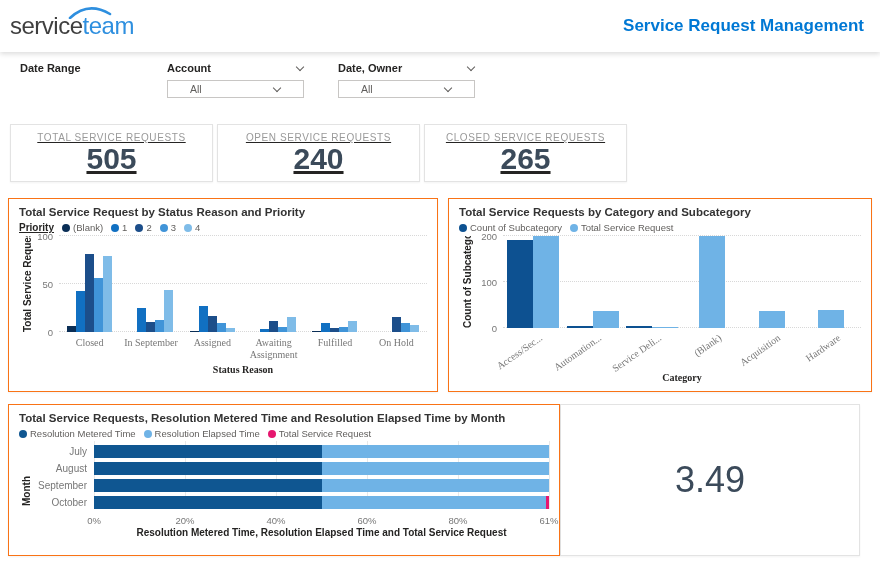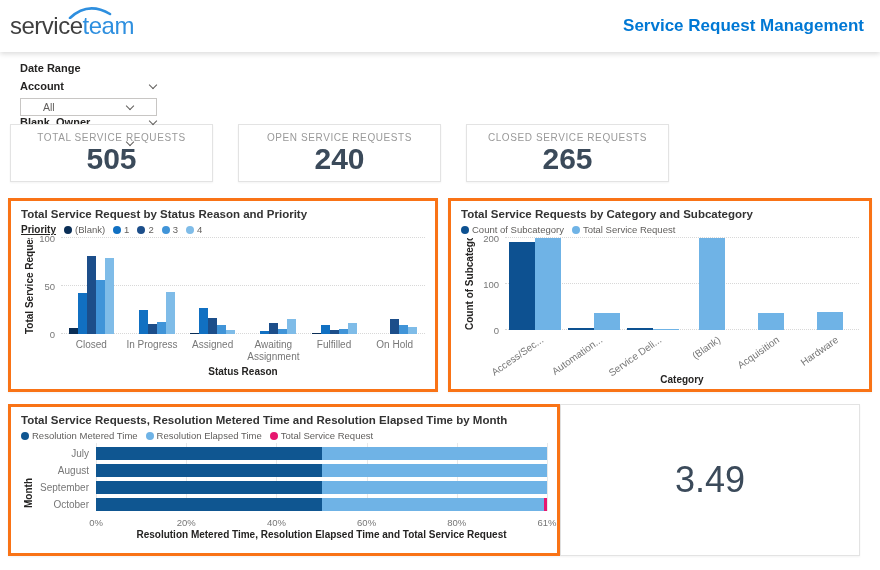--- a/index.html
+++ b/index.html
@@ -17,7 +17,7 @@
   .report-title { color:#0078d4; font-weight:bold; font-size:17px; }
 
   
-  .filters { display:flex; padding:10px 0 0 20px; height:58px;flex-direction:column; }
+  .filters { display:flex; padding:10px 0 0 20px; height:58px; }
   .fgroup { margin-right:34px; }
   .flabel { font-size:11px; font-weight:bold; color:#252423; display:flex;
     justify-content:space-between; align-items:center; margin-bottom:6px; }

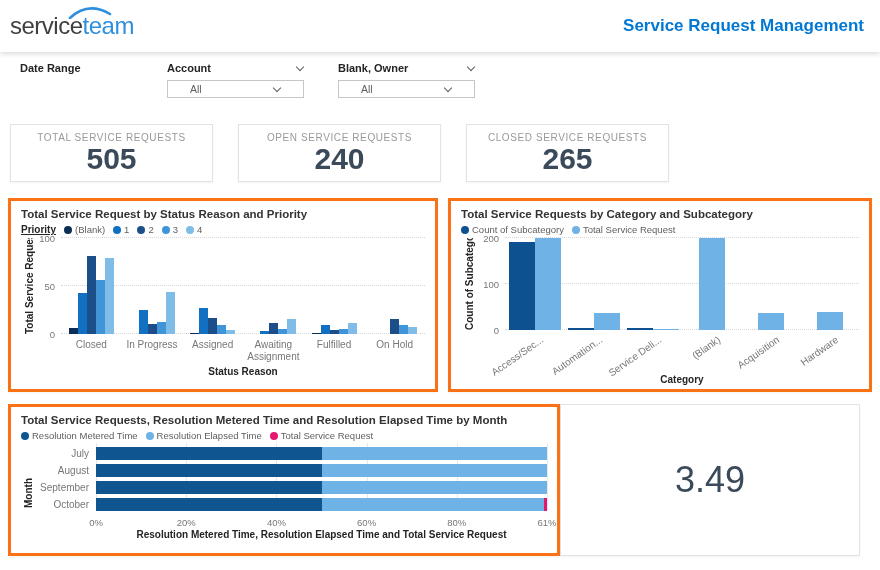--- a/index.html
+++ b/index.html
@@ -129,7 +129,7 @@
   </div>
   <div class="fgroup fg-sel">
     <div class="flabel">
-      <span>Blank, Owner</span>
+      <span>Date, Owner</span>
       <span class="chev"></span>
     </div>
     <div class="ddl">

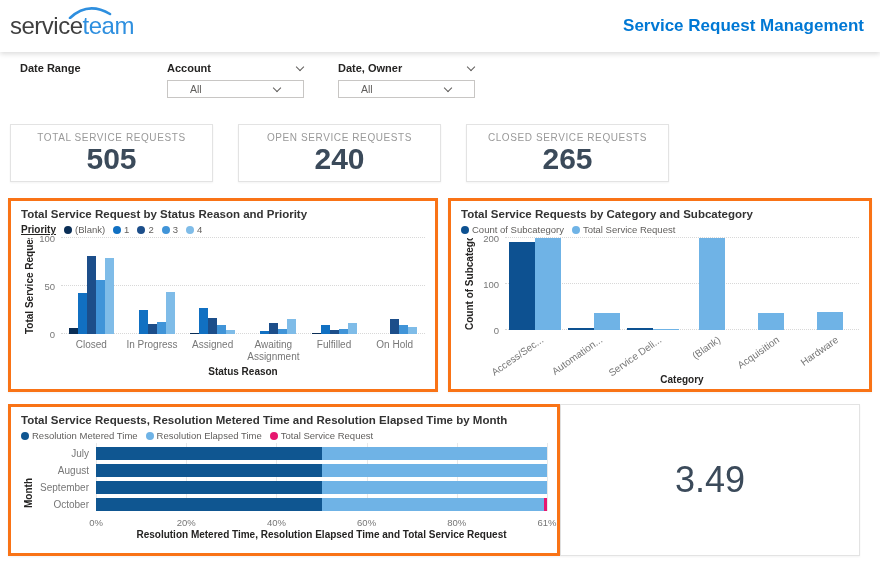--- a/index.html
+++ b/index.html
@@ -35,7 +35,7 @@
   .fg-sel { width:137px; }
 
   
-  .kpis { display:flex; gap:25px; margin:14px 0 0 10px; }
+  .kpis { display:flex; gap:4px; margin:14px 0 0 10px;text-decoration:underline; }
   .kpi-card { width:203px; height:58px; border:1px solid #e3e3e3; background:#fff;
     box-shadow:0 1px 2px rgba(0,0,0,0.05); display:flex; flex-direction:column;
     align-items:center; justify-content:center; }

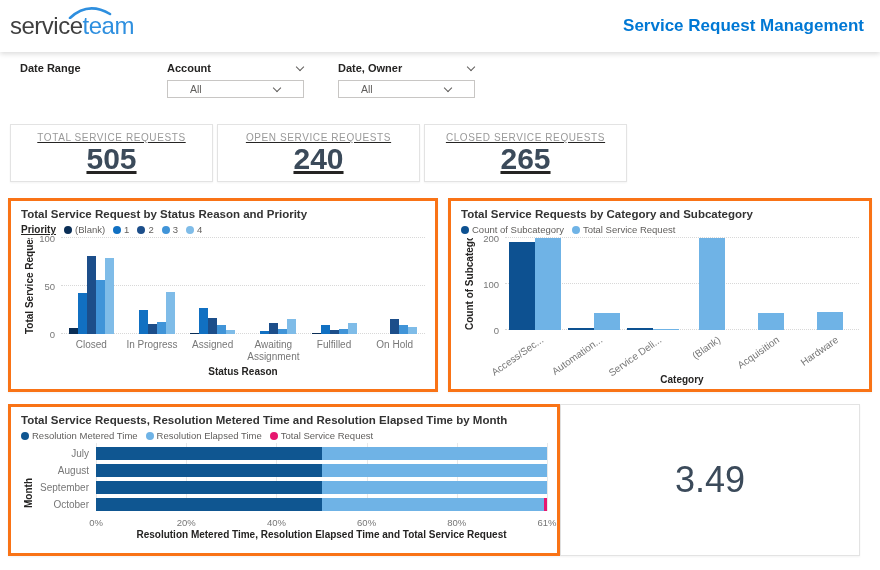--- a/index.html
+++ b/index.html
@@ -44,7 +44,7 @@
 
   
   .charts-row { display:flex; gap:10px; margin:16px 8px 0 8px; }
-  .panel { border:3px solid #f97316; background:#fff; box-shadow:0 1px 2px rgba(0,0,0,0.05);
+  .panel { border:1px solid #f97316; background:#fff; box-shadow:0 1px 2px rgba(0,0,0,0.05);
     padding:7px 10px 4px 10px; position:relative; }
   .panel.c1 { width:430px; height:194px; }
   .panel.c2 { width:424px; height:194px; }

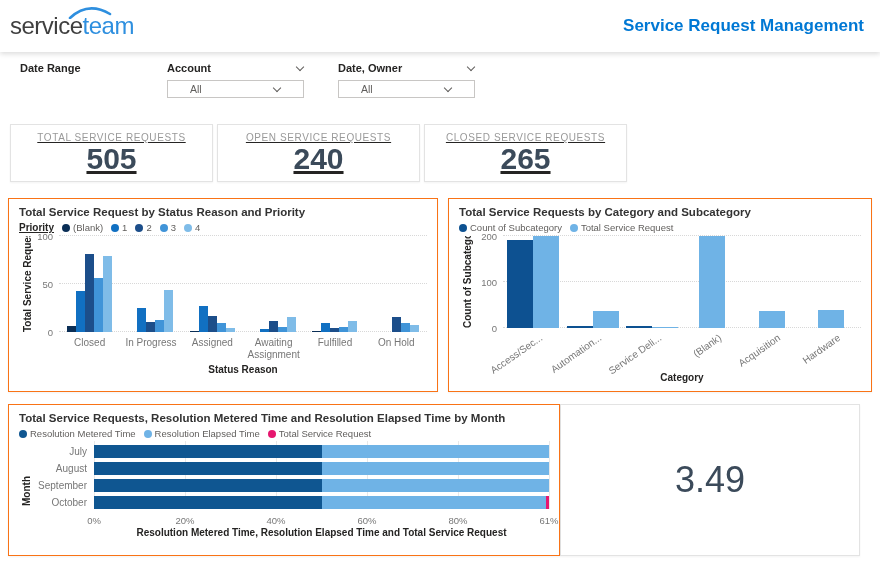--- a/index.html
+++ b/index.html
@@ -69,7 +69,7 @@
     font-weight:bold; color:#252423; text-align:center; width:14px; white-space:nowrap; overflow:hidden; }
   .vc-axis { position:relative; }
   .vc-axis .tick { position:absolute; right:6px; font-size:9.5px; color:#777; transform:translateY(50%); }
-  .vc-main { flex:1; }
+  .vc-main { flex:1;font-family:Liberation Serif, serif; }
   .vc-plot { position:relative; }
   .gridline { position:absolute; left:0; right:0; border-top:1px dotted #d8d8d8; }
   .vc-groups { position:absolute; left:0; right:0; top:0; bottom:0; display:flex; }

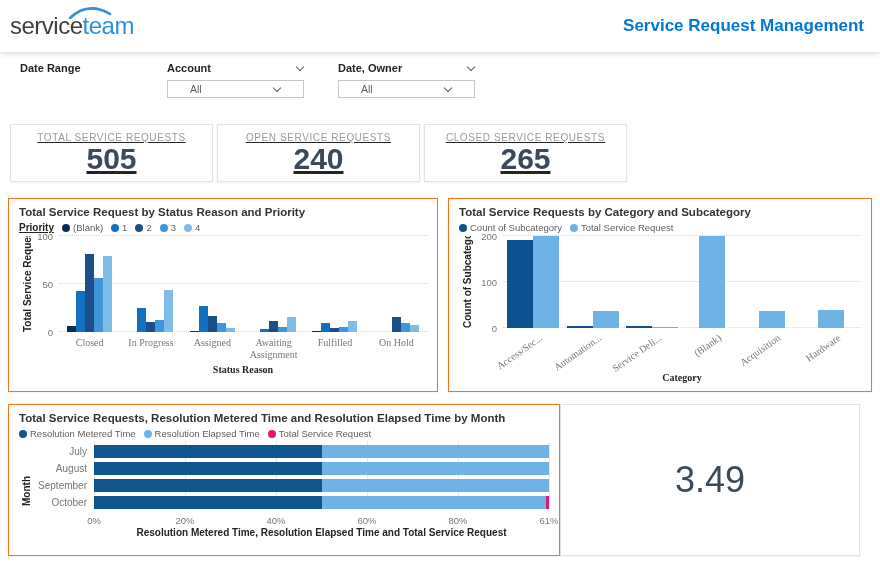--- a/index.html
+++ b/index.html
@@ -240,7 +240,7 @@
             </div>
             <div class="vc-cats flat" style="height: 32px;">
               <div class="cat">Closed</div>
-              <div class="cat">In Progress</div>
+              <div class="cat">In September</div>
               <div class="cat">Assigned</div>
               <div class="cat">Awaiting Assignment</div>
               <div class="cat">Fulfilled</div>

